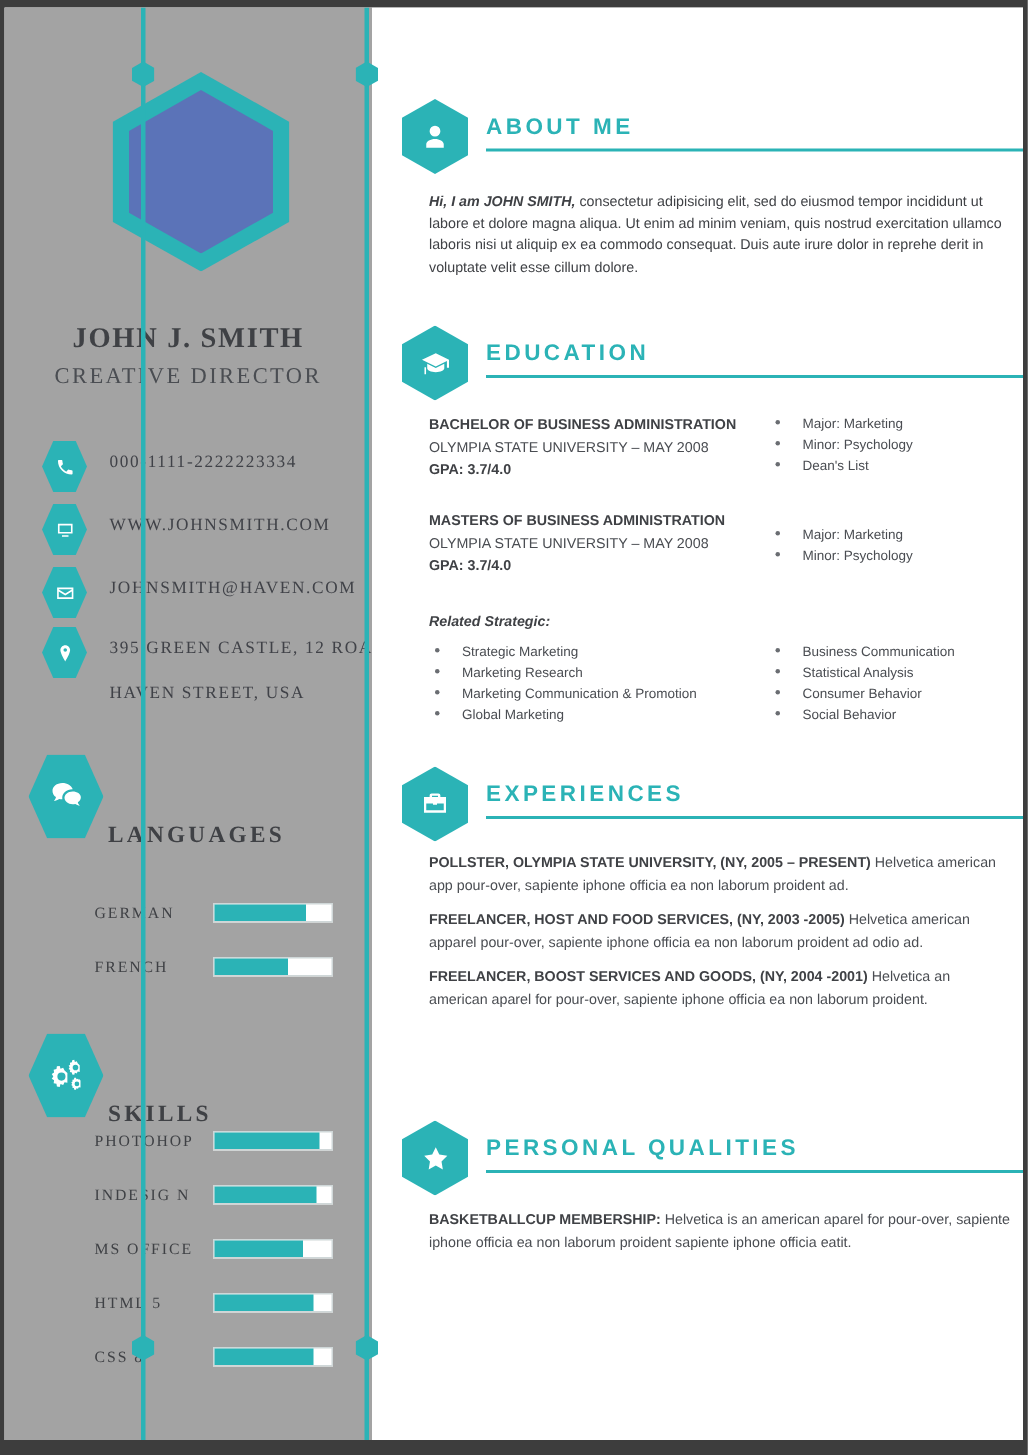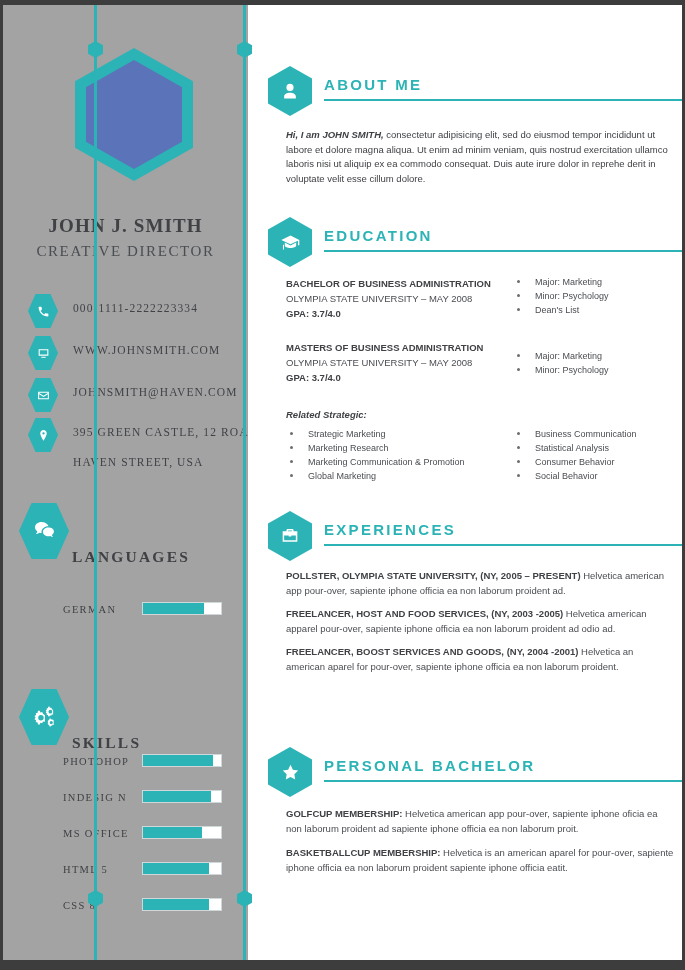--- a/index.html
+++ b/index.html
@@ -256,6 +256,12 @@
       <div class="meter-label">GERMAN</div>
       <div class="meter-track">
         <div class="meter-fill" style="width: 78%;"></div>
+      </div>
+    </div>
+    <div class="meter-row" style="top:633px">
+      <div class="meter-label">FRENCH</div>
+      <div class="meter-track">
+        <div class="meter-fill" style="width: 63%;"></div>
       </div>
     </div>
 

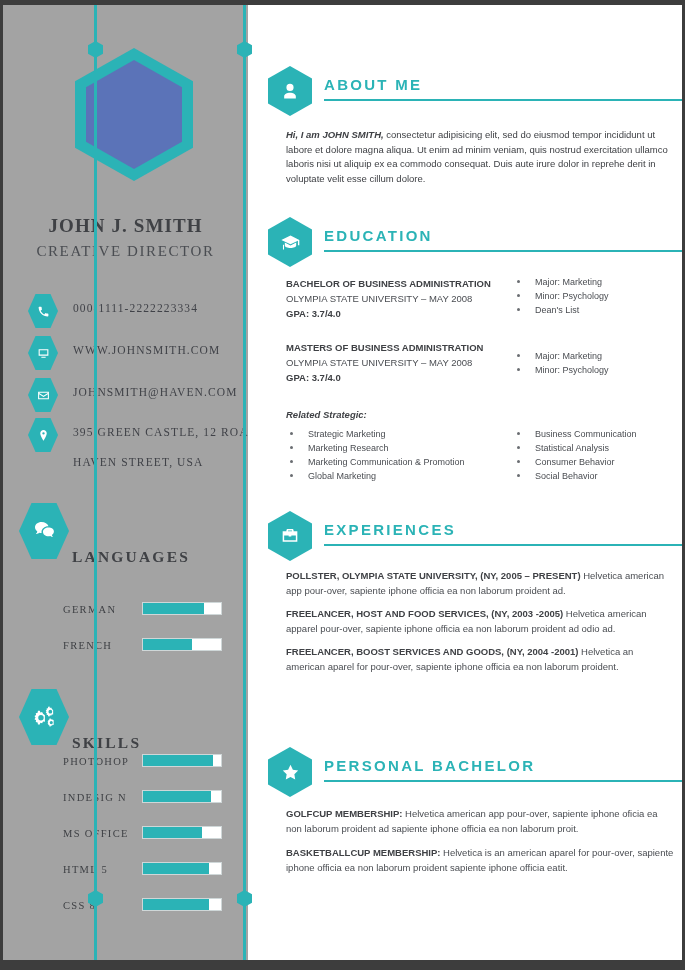--- a/index.html
+++ b/index.html
@@ -408,7 +408,7 @@
             <path d="M12 3.2l2.7 5.6 6.1.9-4.4 4.3 1 6.1-5.4-2.9-5.4 2.9 1-6.1L3.2 9.7l6.1-.9L12 3.2z"></path>
           </svg>
       </div>
-      <div class="sec-title">PERSONAL BACHELOR</div>
+      <div class="sec-title">PERSONAL QUALITIES</div>
       <div class="sec-rule"></div>
 
       <div style="position:absolute;left:18px;top:60px;width:388px">

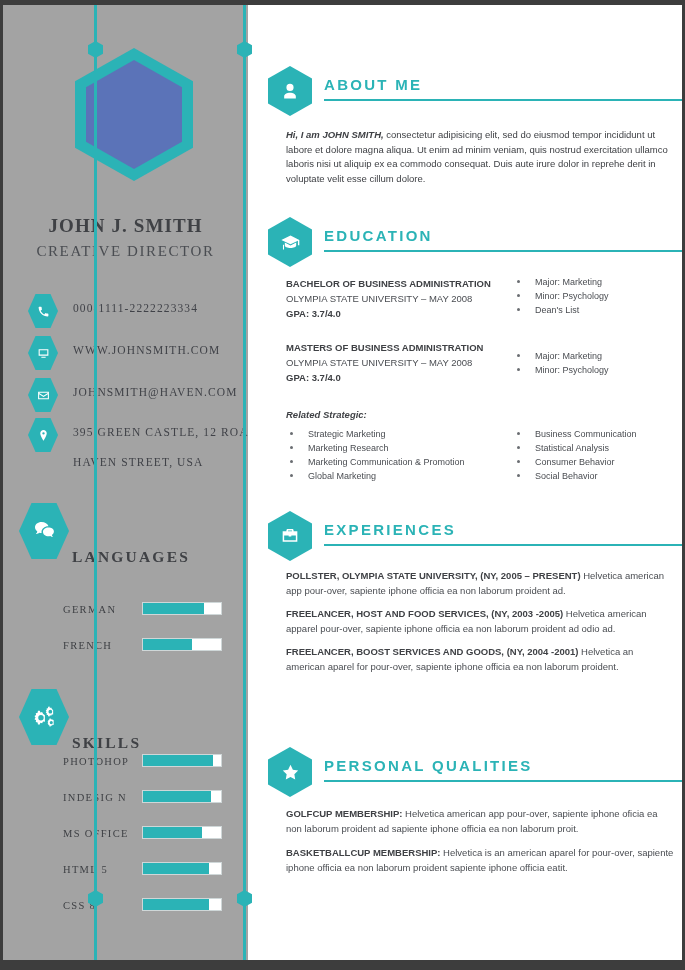--- a/index.html
+++ b/index.html
@@ -413,9 +413,6 @@
 
       <div style="position:absolute;left:18px;top:60px;width:388px">
         <div class="pq-item body-text">
-          <span class="hd">GOLFCUP MEMBERSHIP:</span><span class="bd"> Helvetica american app  pour-over, sapiente iphone oficia ea non laborum proident ad sapiente iphone officia ea non laborum proit.</span>
-        </div>
-        <div class="pq-item body-text">
           <span class="hd">BASKETBALLCUP MEMBERSHIP:</span><span class="bd"> Helvetica is an american aparel for pour-over, sapiente iphone officia ea non laborum proident sapiente iphone officia eatit.</span>
         </div>
       </div>

